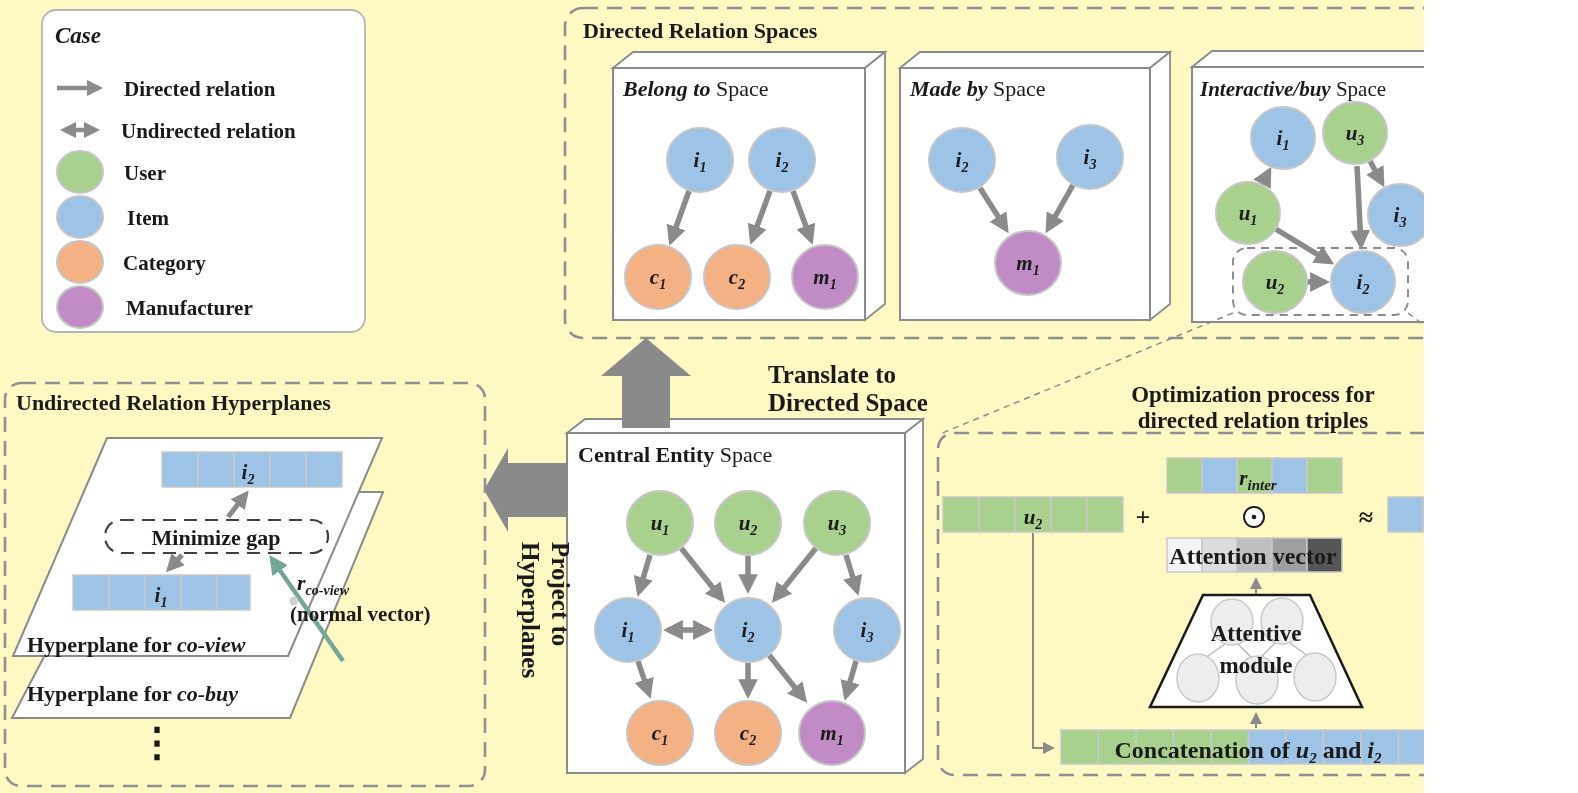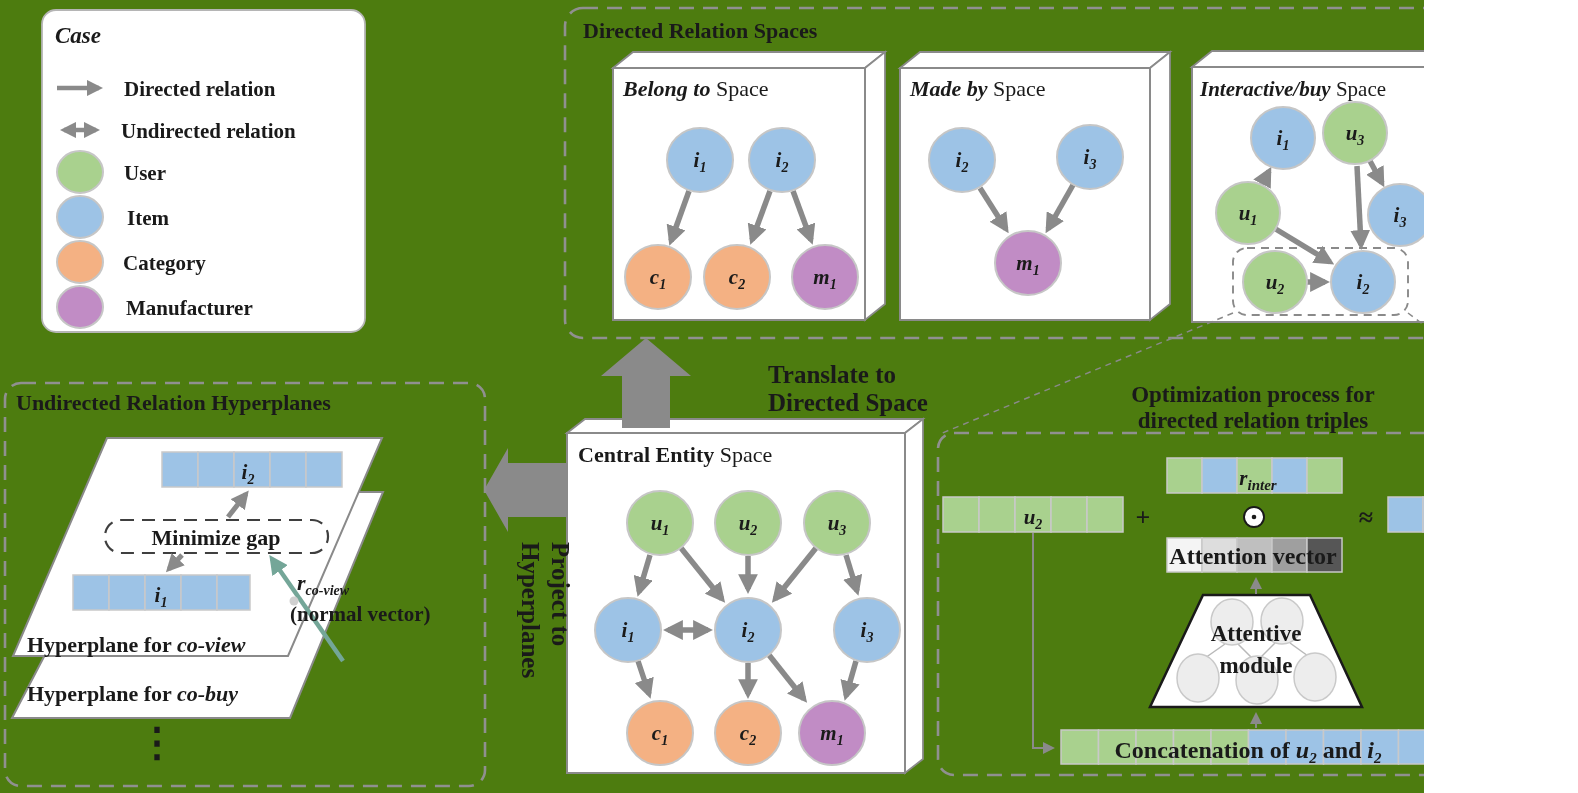--- a/index.html
+++ b/index.html
@@ -3,7 +3,7 @@
 <meta charset="utf-8">
 <style>
   html,body{margin:0;padding:0;background:#ffffff;}
-  .stage{position:relative;width:1424px;height:793px;background:#4d7c0f;overflow:hidden;}
+  .stage{position:relative;width:1424px;height:793px;background:#fef9c3;overflow:hidden;}
   svg{display:block;}
   .t{font-family:"Liberation Serif","DejaVu Serif",serif;font-weight:bold;fill:#1a1a1a;}
   .it{font-style:italic;}

